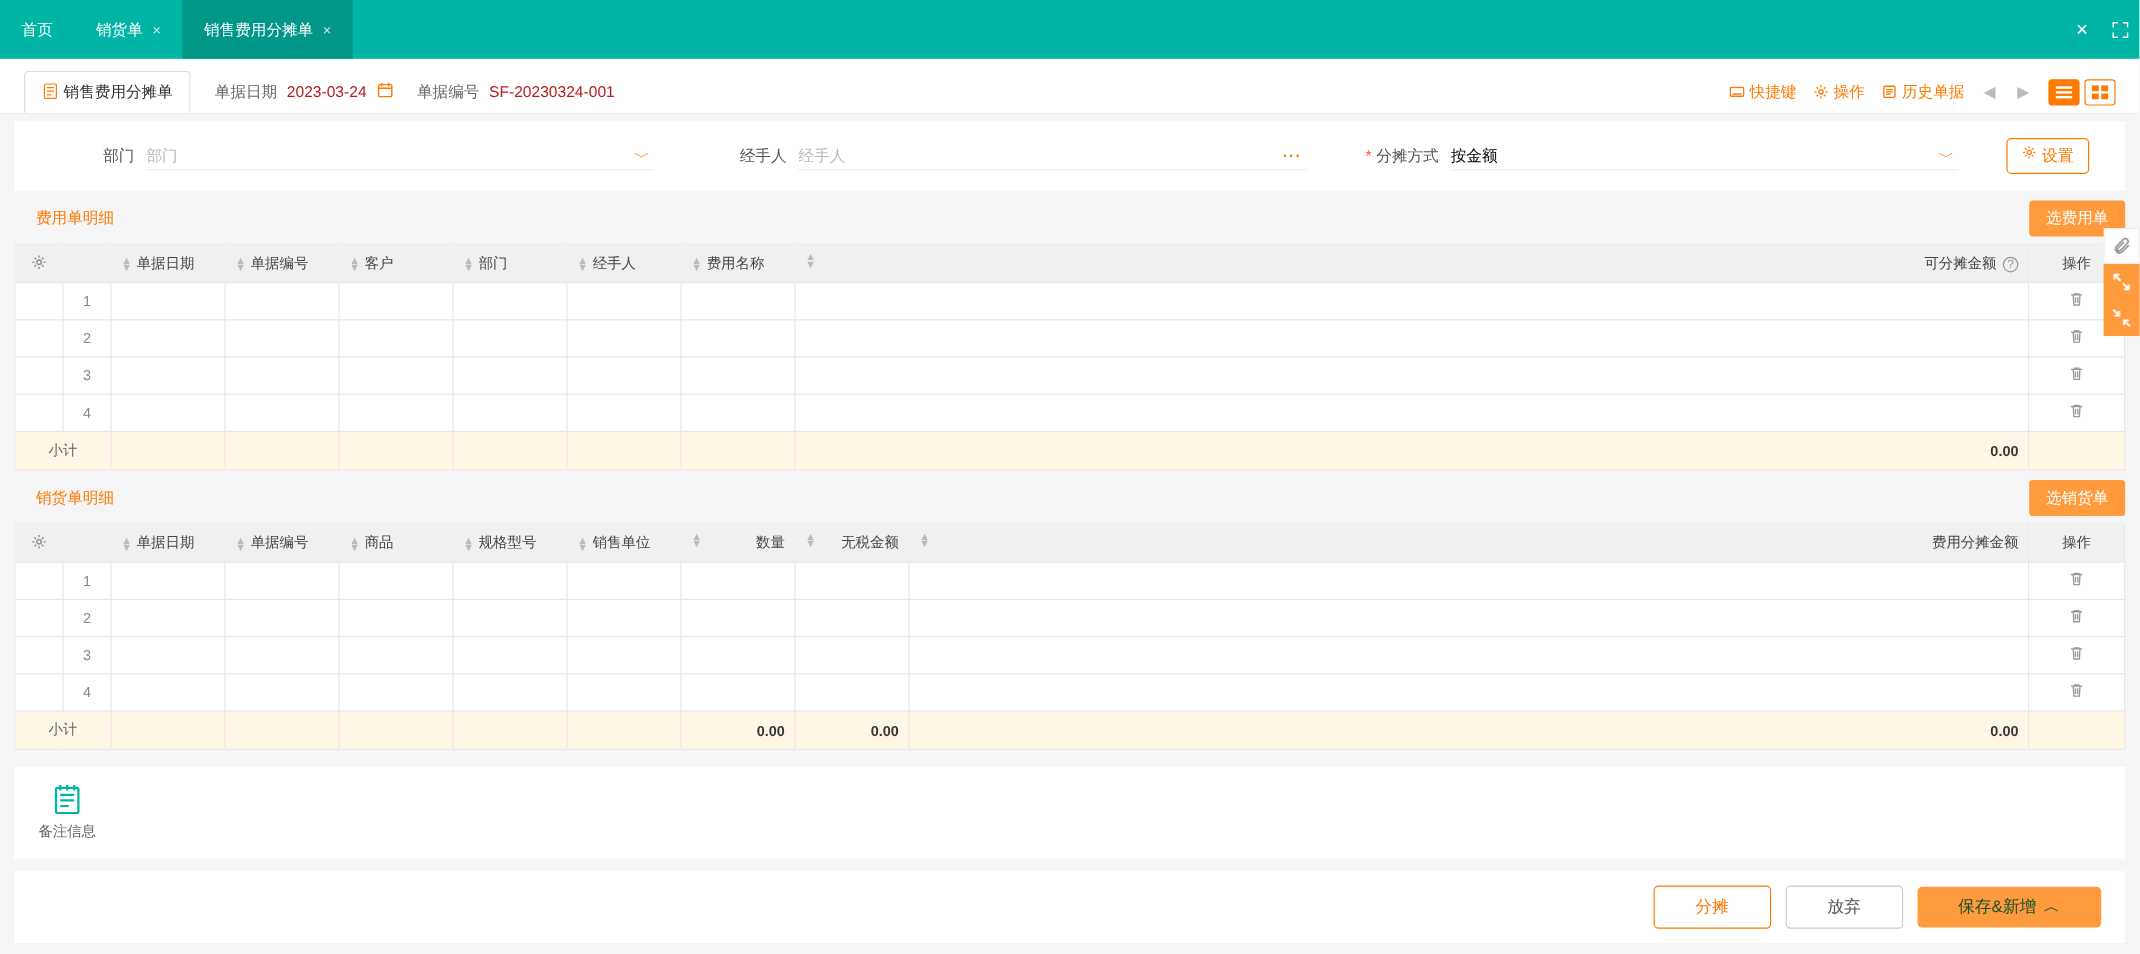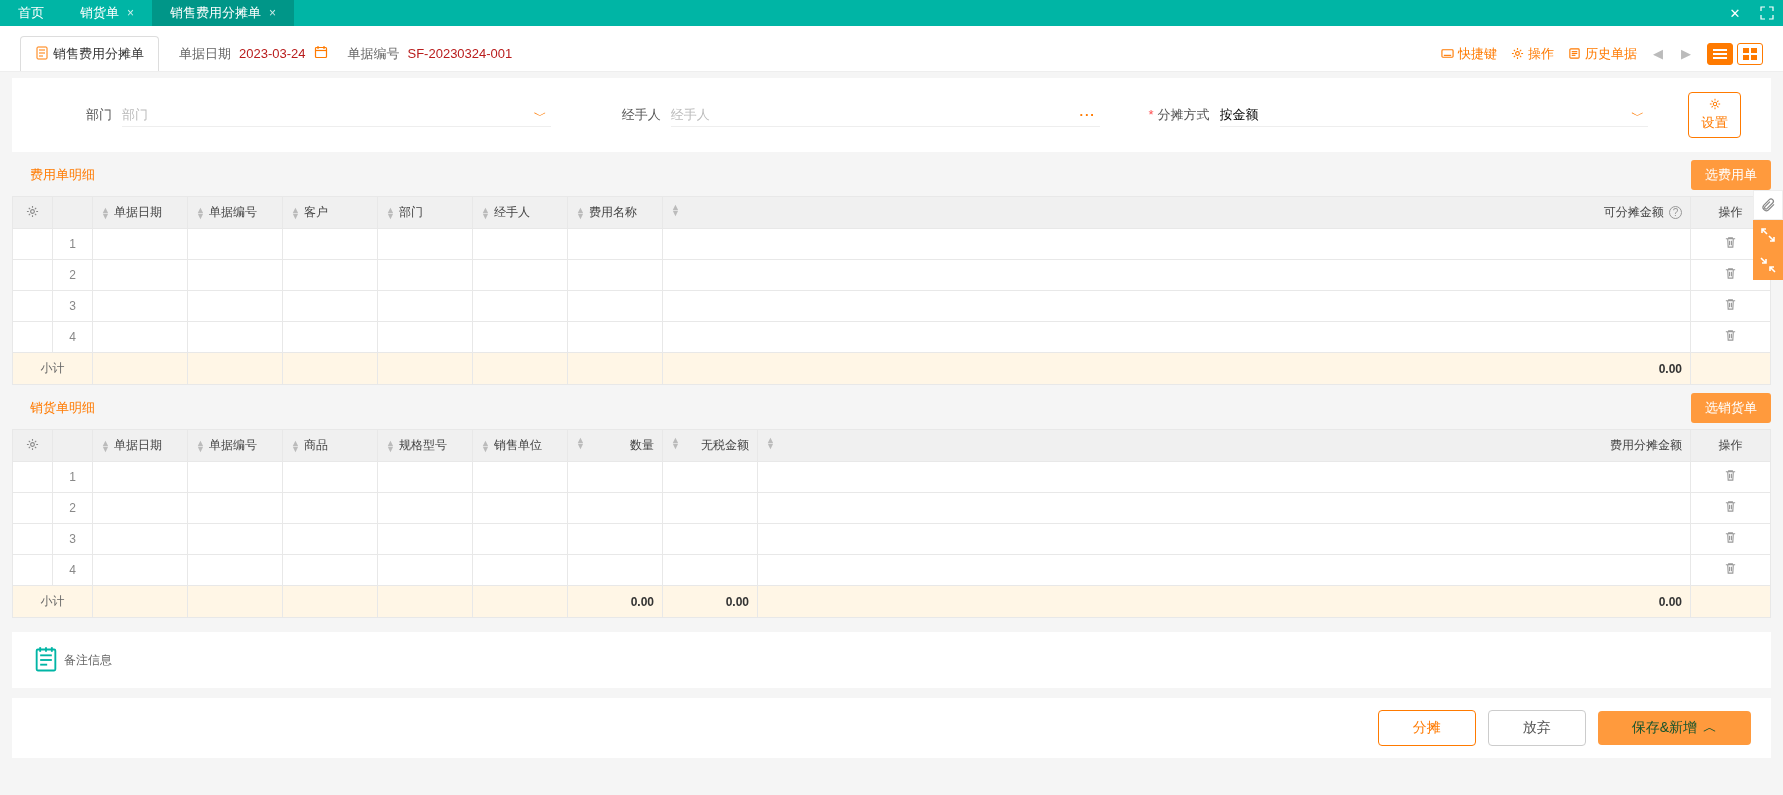--- a/index.html
+++ b/index.html
@@ -6,7 +6,7 @@
 body { font-family: "Microsoft YaHei", Arial, sans-serif; font-size: 13px; color: #333; background: #f5f5f5; }
 
 
-.top-tabs { background: #00b5a5; height: 26px; display: flex; align-items: stretch; position: relative; }
+.top-tabs { background: #00b5a5; height: 49px; display: flex; align-items: stretch; position: relative; }
 .tab { display: flex; align-items: center; padding: 0 18px; color: #fff; cursor: pointer; position: relative; }
 .tab.active { background: #009688; }
 .tab .close-x { margin-left: 8px; font-size: 12px; opacity: 0.8; }

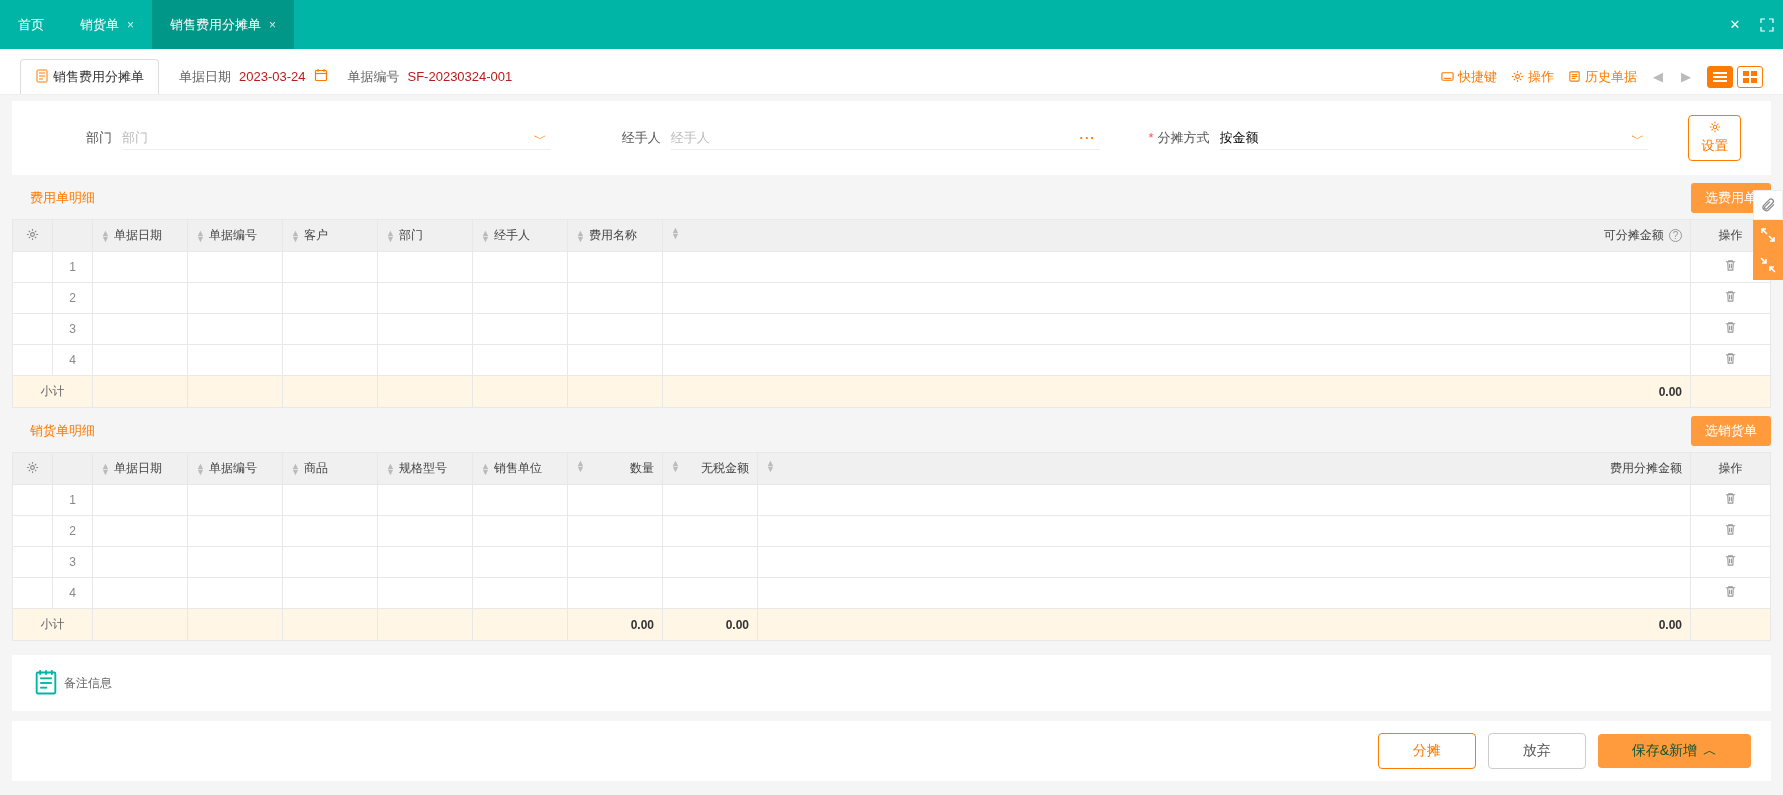--- a/index.html
+++ b/index.html
@@ -40,7 +40,7 @@
 .form-field input::placeholder { color: #bbb; }
 .form-field .chev { position: absolute; right: 4px; top: 4px; color: #ff7a00; }
 .form-field .dots { position: absolute; right: 4px; top: 4px; color: #ff7a00; letter-spacing: 1px; font-weight: bold; }
-.settings-btn { border: 1px solid #ff7a00; color: #ff7a00; border-radius: 4px; padding: 5px 12px; background: #fff; cursor: pointer; display: flex; align-items: center; gap: 4px; flex-direction: column; }
+.settings-btn { border: 1px solid #ff7a00; color: #ff7a00; border-radius: 4px; padding: 5px 12px; background: #fff; cursor: pointer; display: flex; align-items: flex-start; gap: 4px; }
 
 
 .section { margin: 8px 12px 0 12px; }

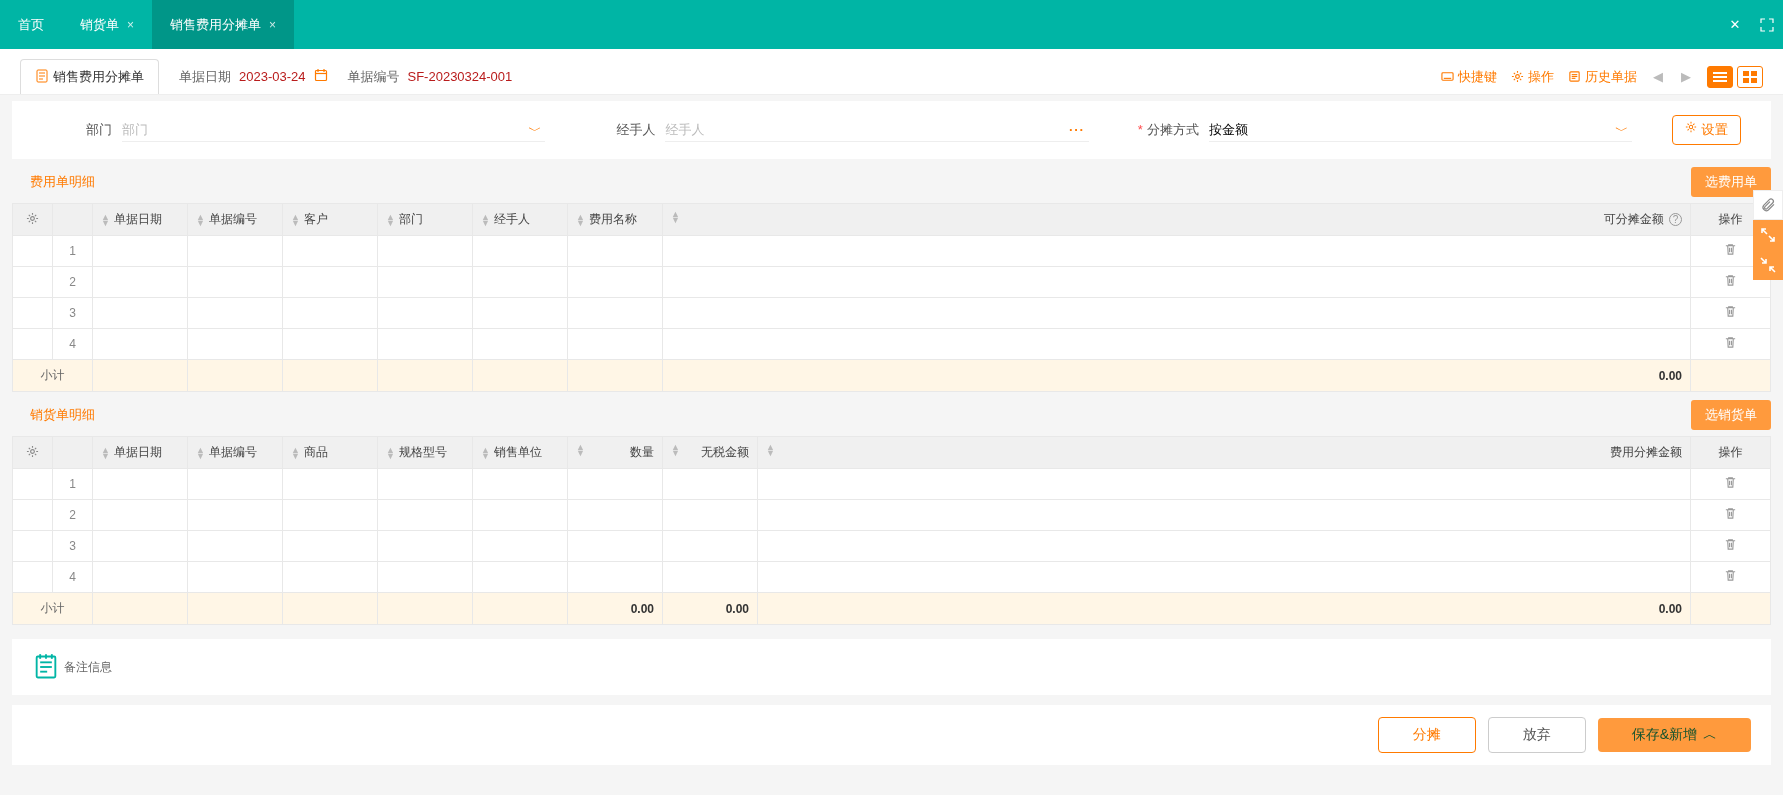--- a/index.html
+++ b/index.html
@@ -65,7 +65,7 @@
 
 
 .remarks { background: #fff; margin: 14px 12px 0 12px; padding: 14px 20px; display: flex; align-items: flex-start; gap: 24px; }
-.remarks-icon-block { display: flex; flex-direction: row; align-items: center; gap: 4px; color: #009688; }
+.remarks-icon-block { display: flex; flex-direction: column; align-items: center; gap: 4px; color: #009688; }
 .remarks-icon-block svg { width: 28px; height: 28px; }
 .remarks-label { font-size: 12px; color: #666; }
 .remarks textarea { flex: 1; border: none; resize: none; outline: none; height: 40px; font-family: inherit; font-size: 13px; }

